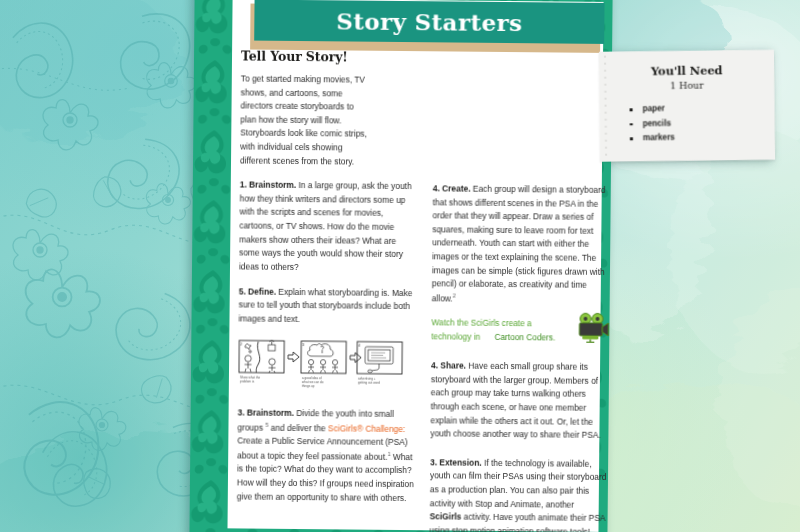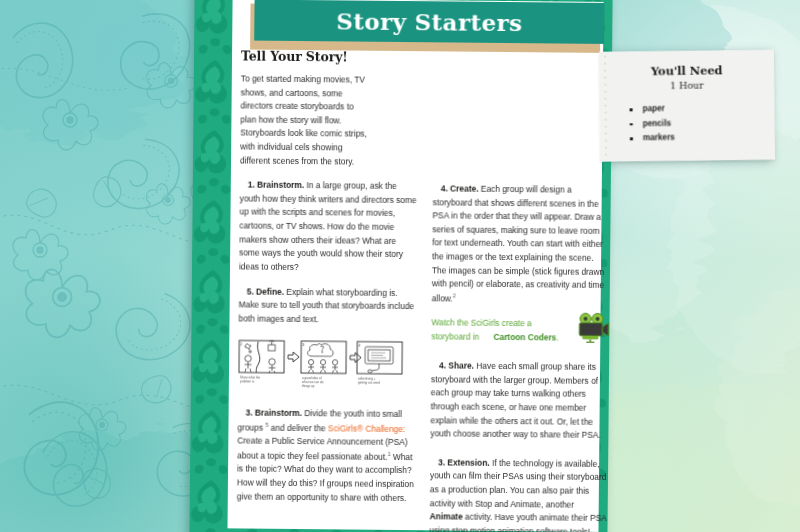--- a/index.html
+++ b/index.html
@@ -143,7 +143,7 @@
   p.body.narrow { width: 128px; }
 
   p.body b { font-weight: bold; color: #1d1d1b; }
-  .num { font-weight: bold; color: #1d1d1b; margin-left: 8px; }
+  .num { font-weight: bold; color: #1d1d1b; }
   .scigirls { color: #e8631f; font-weight: normal; }
   sup.fn { font-size: 5.4px; vertical-align: super; color: #555; }
 

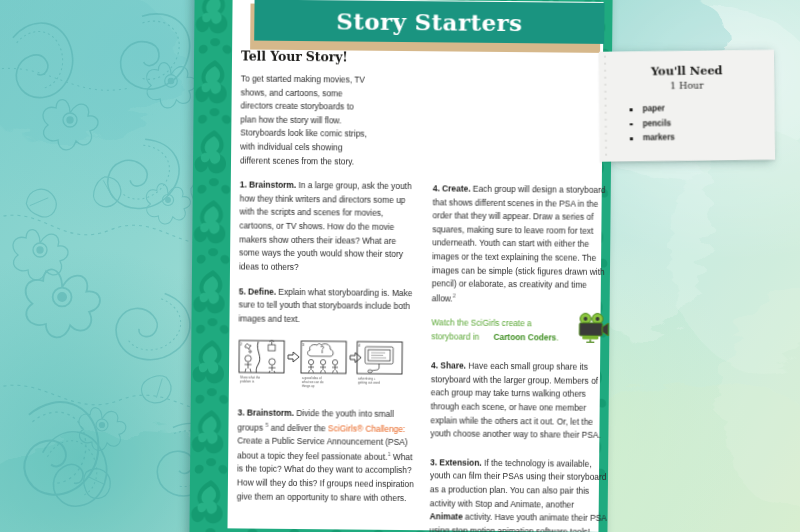--- a/index.html
+++ b/index.html
@@ -451,7 +451,7 @@
       </p>
 
       <div class="watch">
-        <span>Watch the SciGirls create a storyboard in </span><b>Cartoon Coders</b><span>.</span>
+        <span>Watch the SciGirls create a technology in </span><b>Cartoon Coders</b><span>.</span>
 
         <svg class="cam-icon" viewBox="0 0 34 30">
           <g>

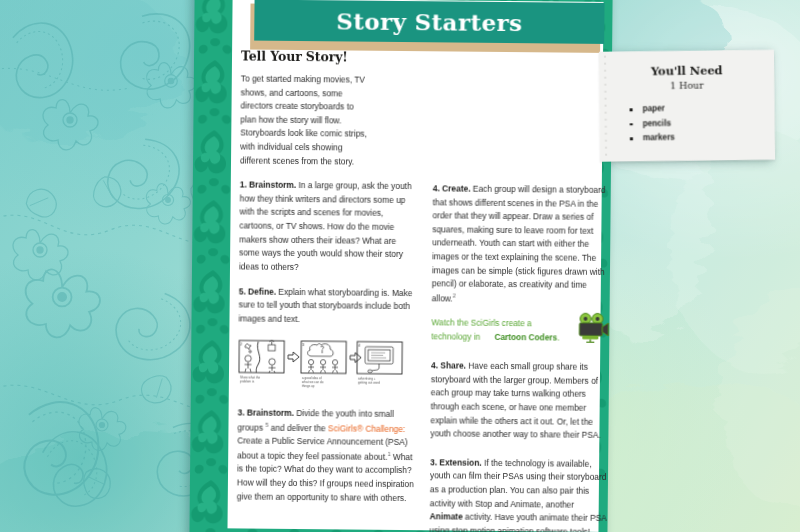--- a/index.html
+++ b/index.html
@@ -156,7 +156,7 @@
     padding-right: 40px;
     margin-bottom: 11px;
   }
-  .watch b { font-weight: bold; color: #3f8f22; padding-left: 12px; }
+  .watch b { font-weight: normal; color: #3f8f22; padding-left: 12px; }
 
   .cam-icon {
     position: absolute;

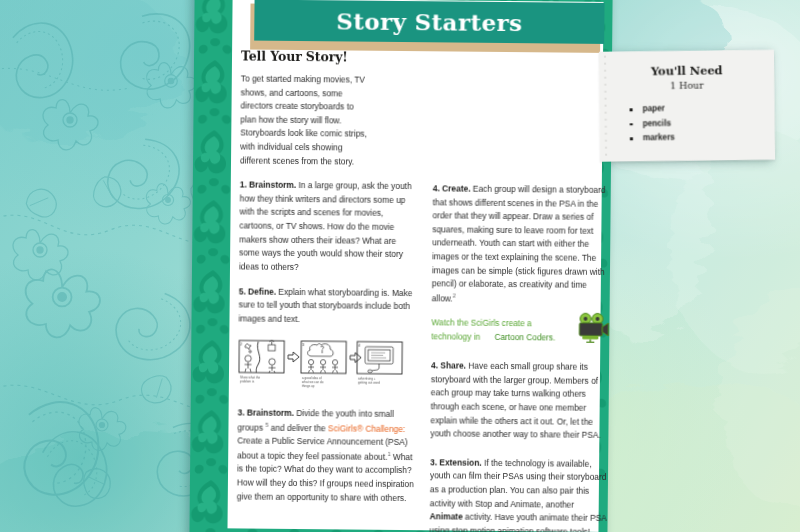--- a/index.html
+++ b/index.html
@@ -473,7 +473,7 @@
       </p>
 
       <p class="body" style="margin-top:15px;">
-        <span class="num">3. Extension.</span><span> If the technology is available, youth can film their PSAs using their storyboard as a production plan. You can also pair this activity with Stop and Animate, another </span><b>Animate</b><span> activity. Have youth animate their PSA using stop motion animation software tools!</span>
+        <span class="num">3. Extension.</span><span> If the technology is available, youth can film their PSAs using their storyboard as a production plan. You can also pair this activity with Stop and Animate, another </span><b>SciGirls</b><span> activity. Have youth animate their PSA using stop motion animation software tools!</span>
       </p>
     </div>
   </div>

